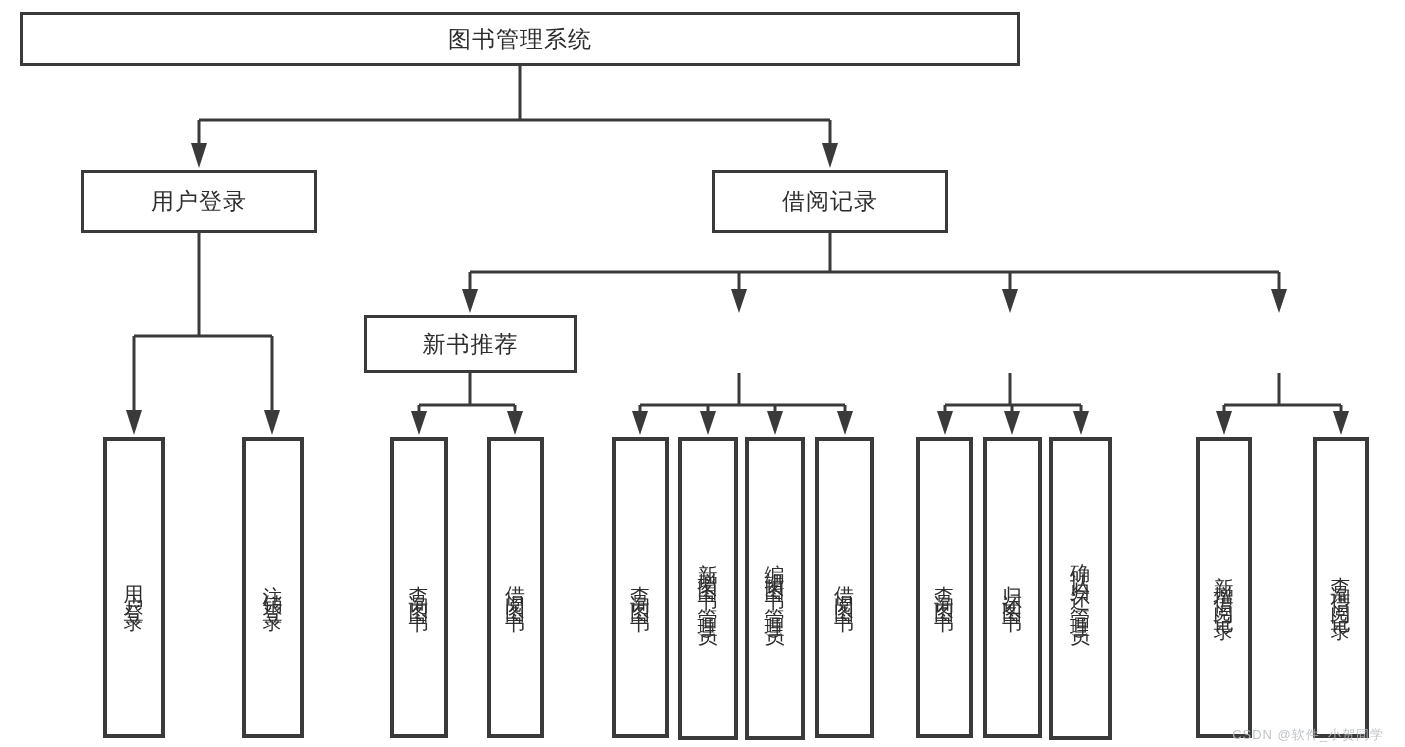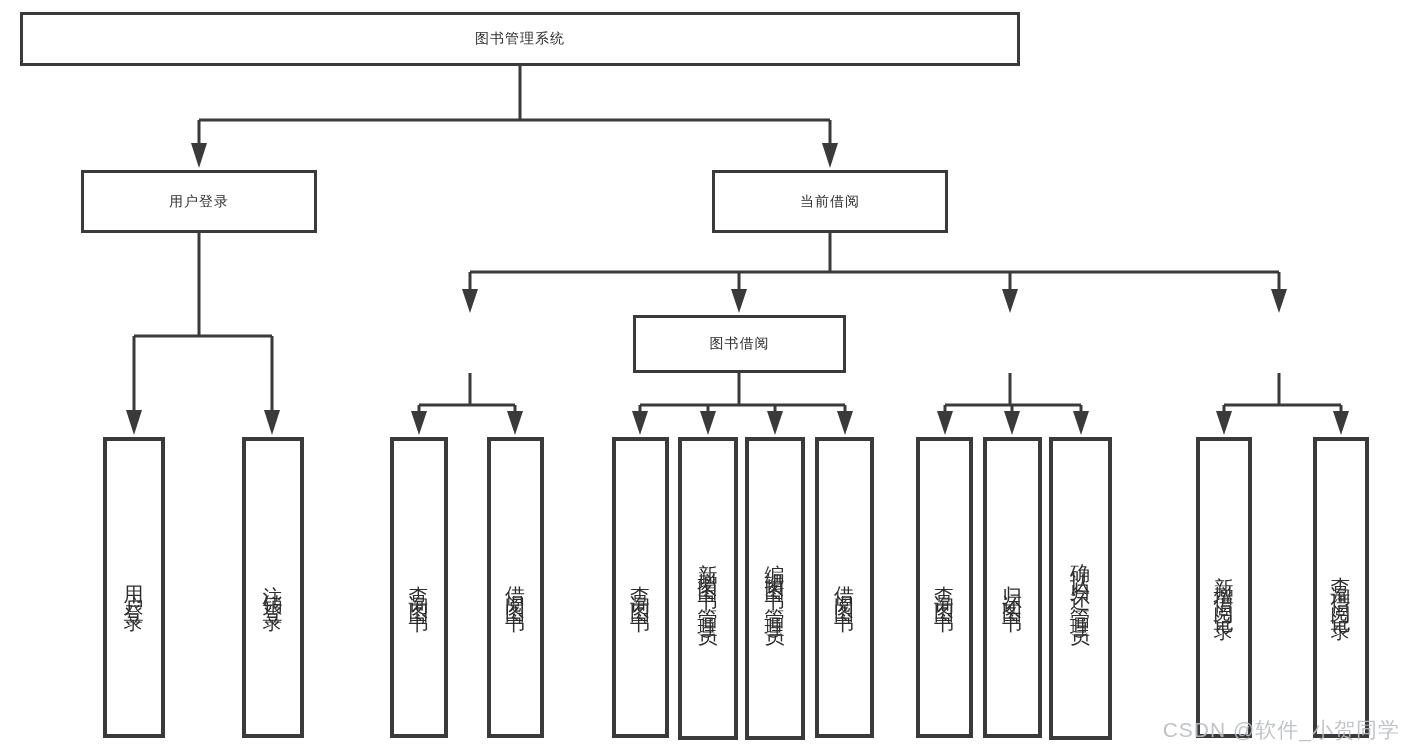--- a/index.html
+++ b/index.html
@@ -36,7 +36,7 @@
     justify-content: center;
   }
   .node.h span {
-    font-size: 14px;
+    font-size: 23px;
     letter-spacing: 1px;
     white-space: nowrap;
     text-align: right;

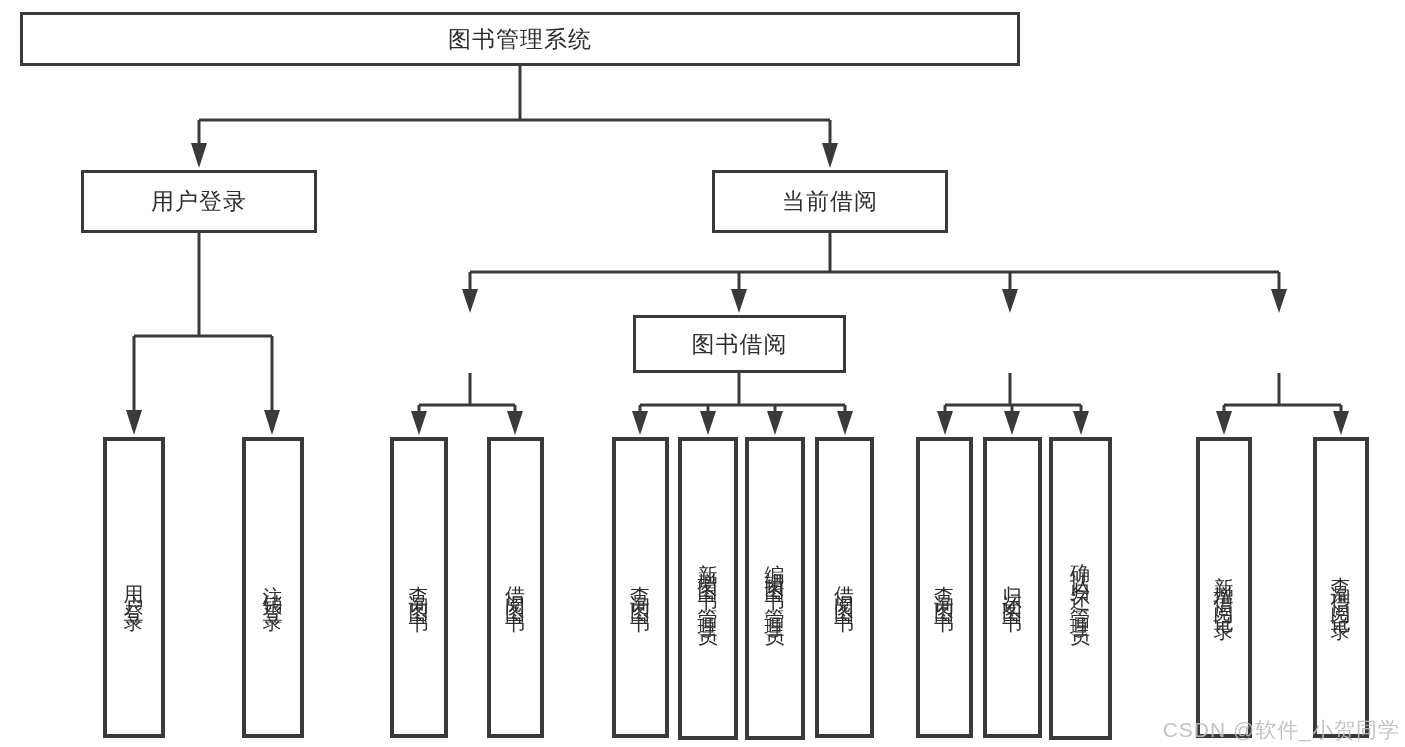--- a/index.html
+++ b/index.html
@@ -110,7 +110,7 @@
     <span>用户登录</span>
   </div>
   <div class="node h" style="left:712px; top:170px; width:236px; height:63px">
-    <span>当前借阅</span>
+    <span>借阅记录</span>
   </div>
 
   <div class="node h" style="left:633px; top:315px; width:213px; height:58px">

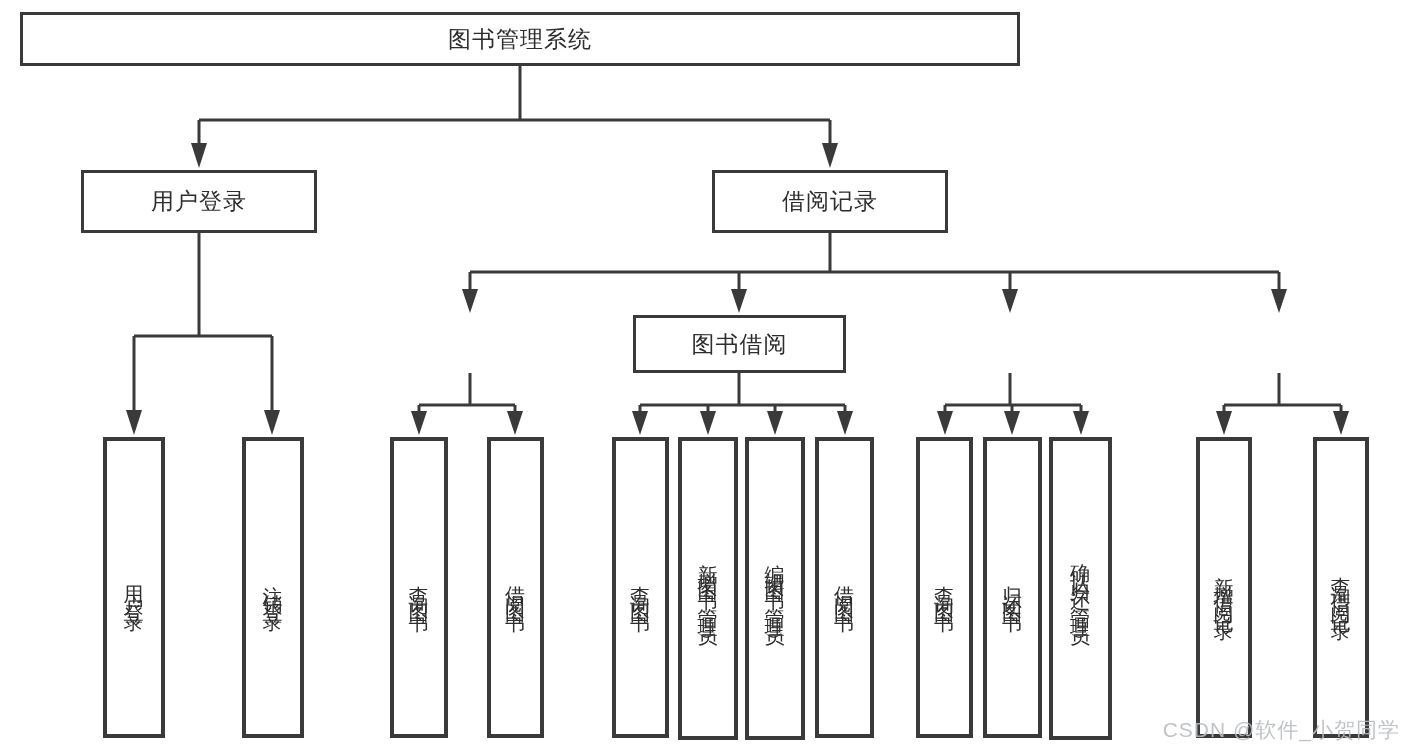--- a/index.html
+++ b/index.html
@@ -113,6 +113,9 @@
     <span>借阅记录</span>
   </div>
 
+  <div class="node h" style="left:364px; top:315px; width:213px; height:58px">
+    <span>新书推荐</span>
+  </div>
   <div class="node h" style="left:633px; top:315px; width:213px; height:58px">
     <span>图书借阅</span>
   </div>

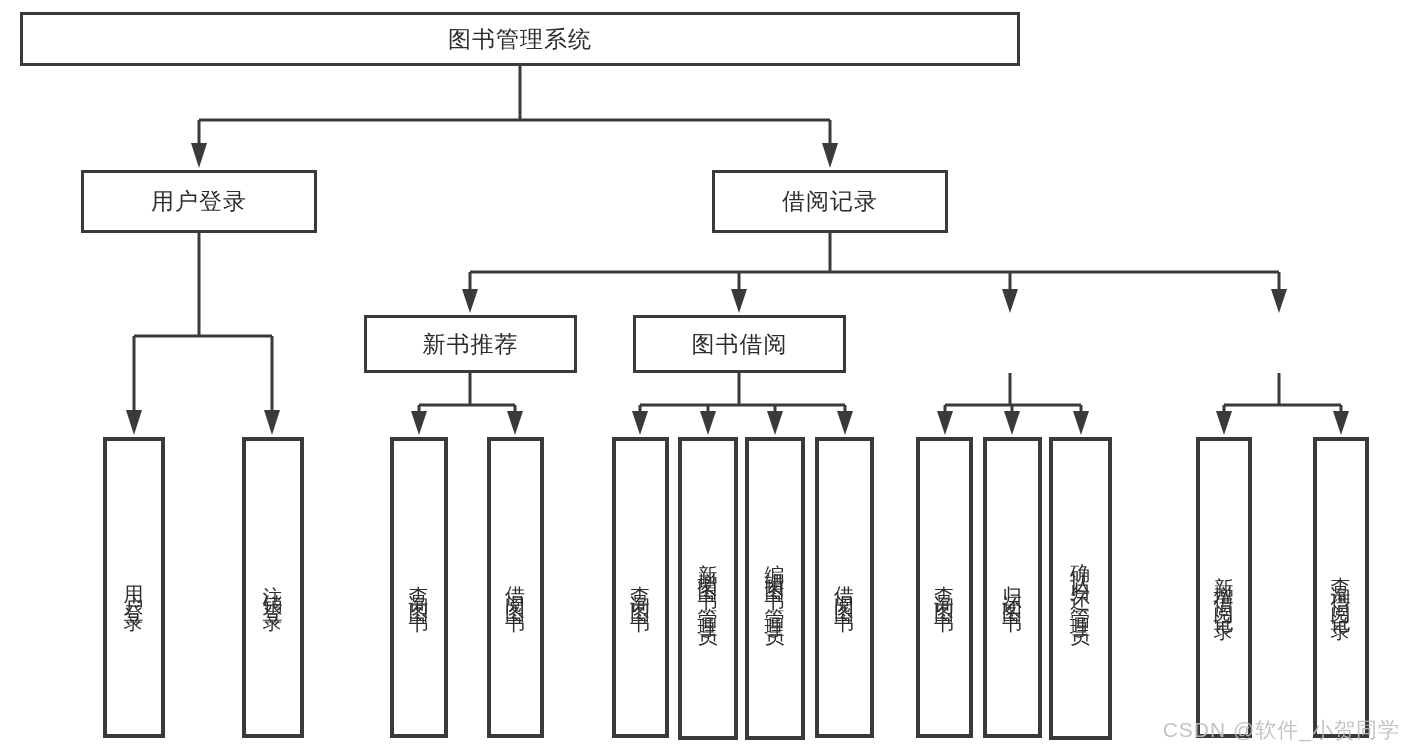--- a/index.html
+++ b/index.html
@@ -116,9 +116,6 @@
   <div class="node h" style="left:364px; top:315px; width:213px; height:58px">
     <span>新书推荐</span>
   </div>
-  <div class="node h" style="left:633px; top:315px; width:213px; height:58px">
-    <span>图书借阅</span>
-  </div>
 
   <div class="node leaf" style="left:103px; top:437px; width:62px; height:301px">
     <span class="vtext">用户登录</span>

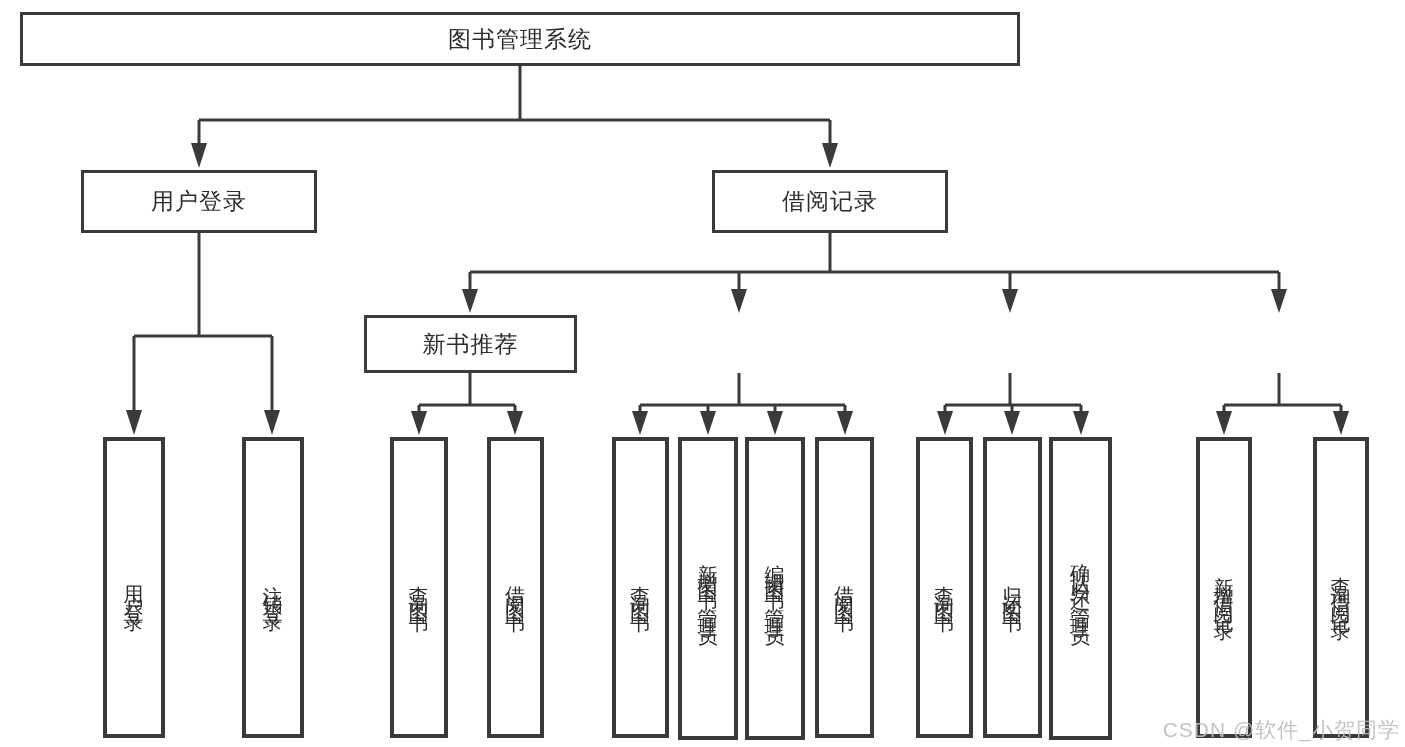--- a/index.html
+++ b/index.html
@@ -51,10 +51,10 @@
   }
   #watermark {
     position: absolute;
-    right: 5px;
+    right: 21px;
     bottom: 3px;
     z-index: 5;
-    font-size: 21px;
+    font-size: 13px;
     letter-spacing: 1px;
     color: var(--watermark, #b9bdc0);
     opacity: 0.9;

